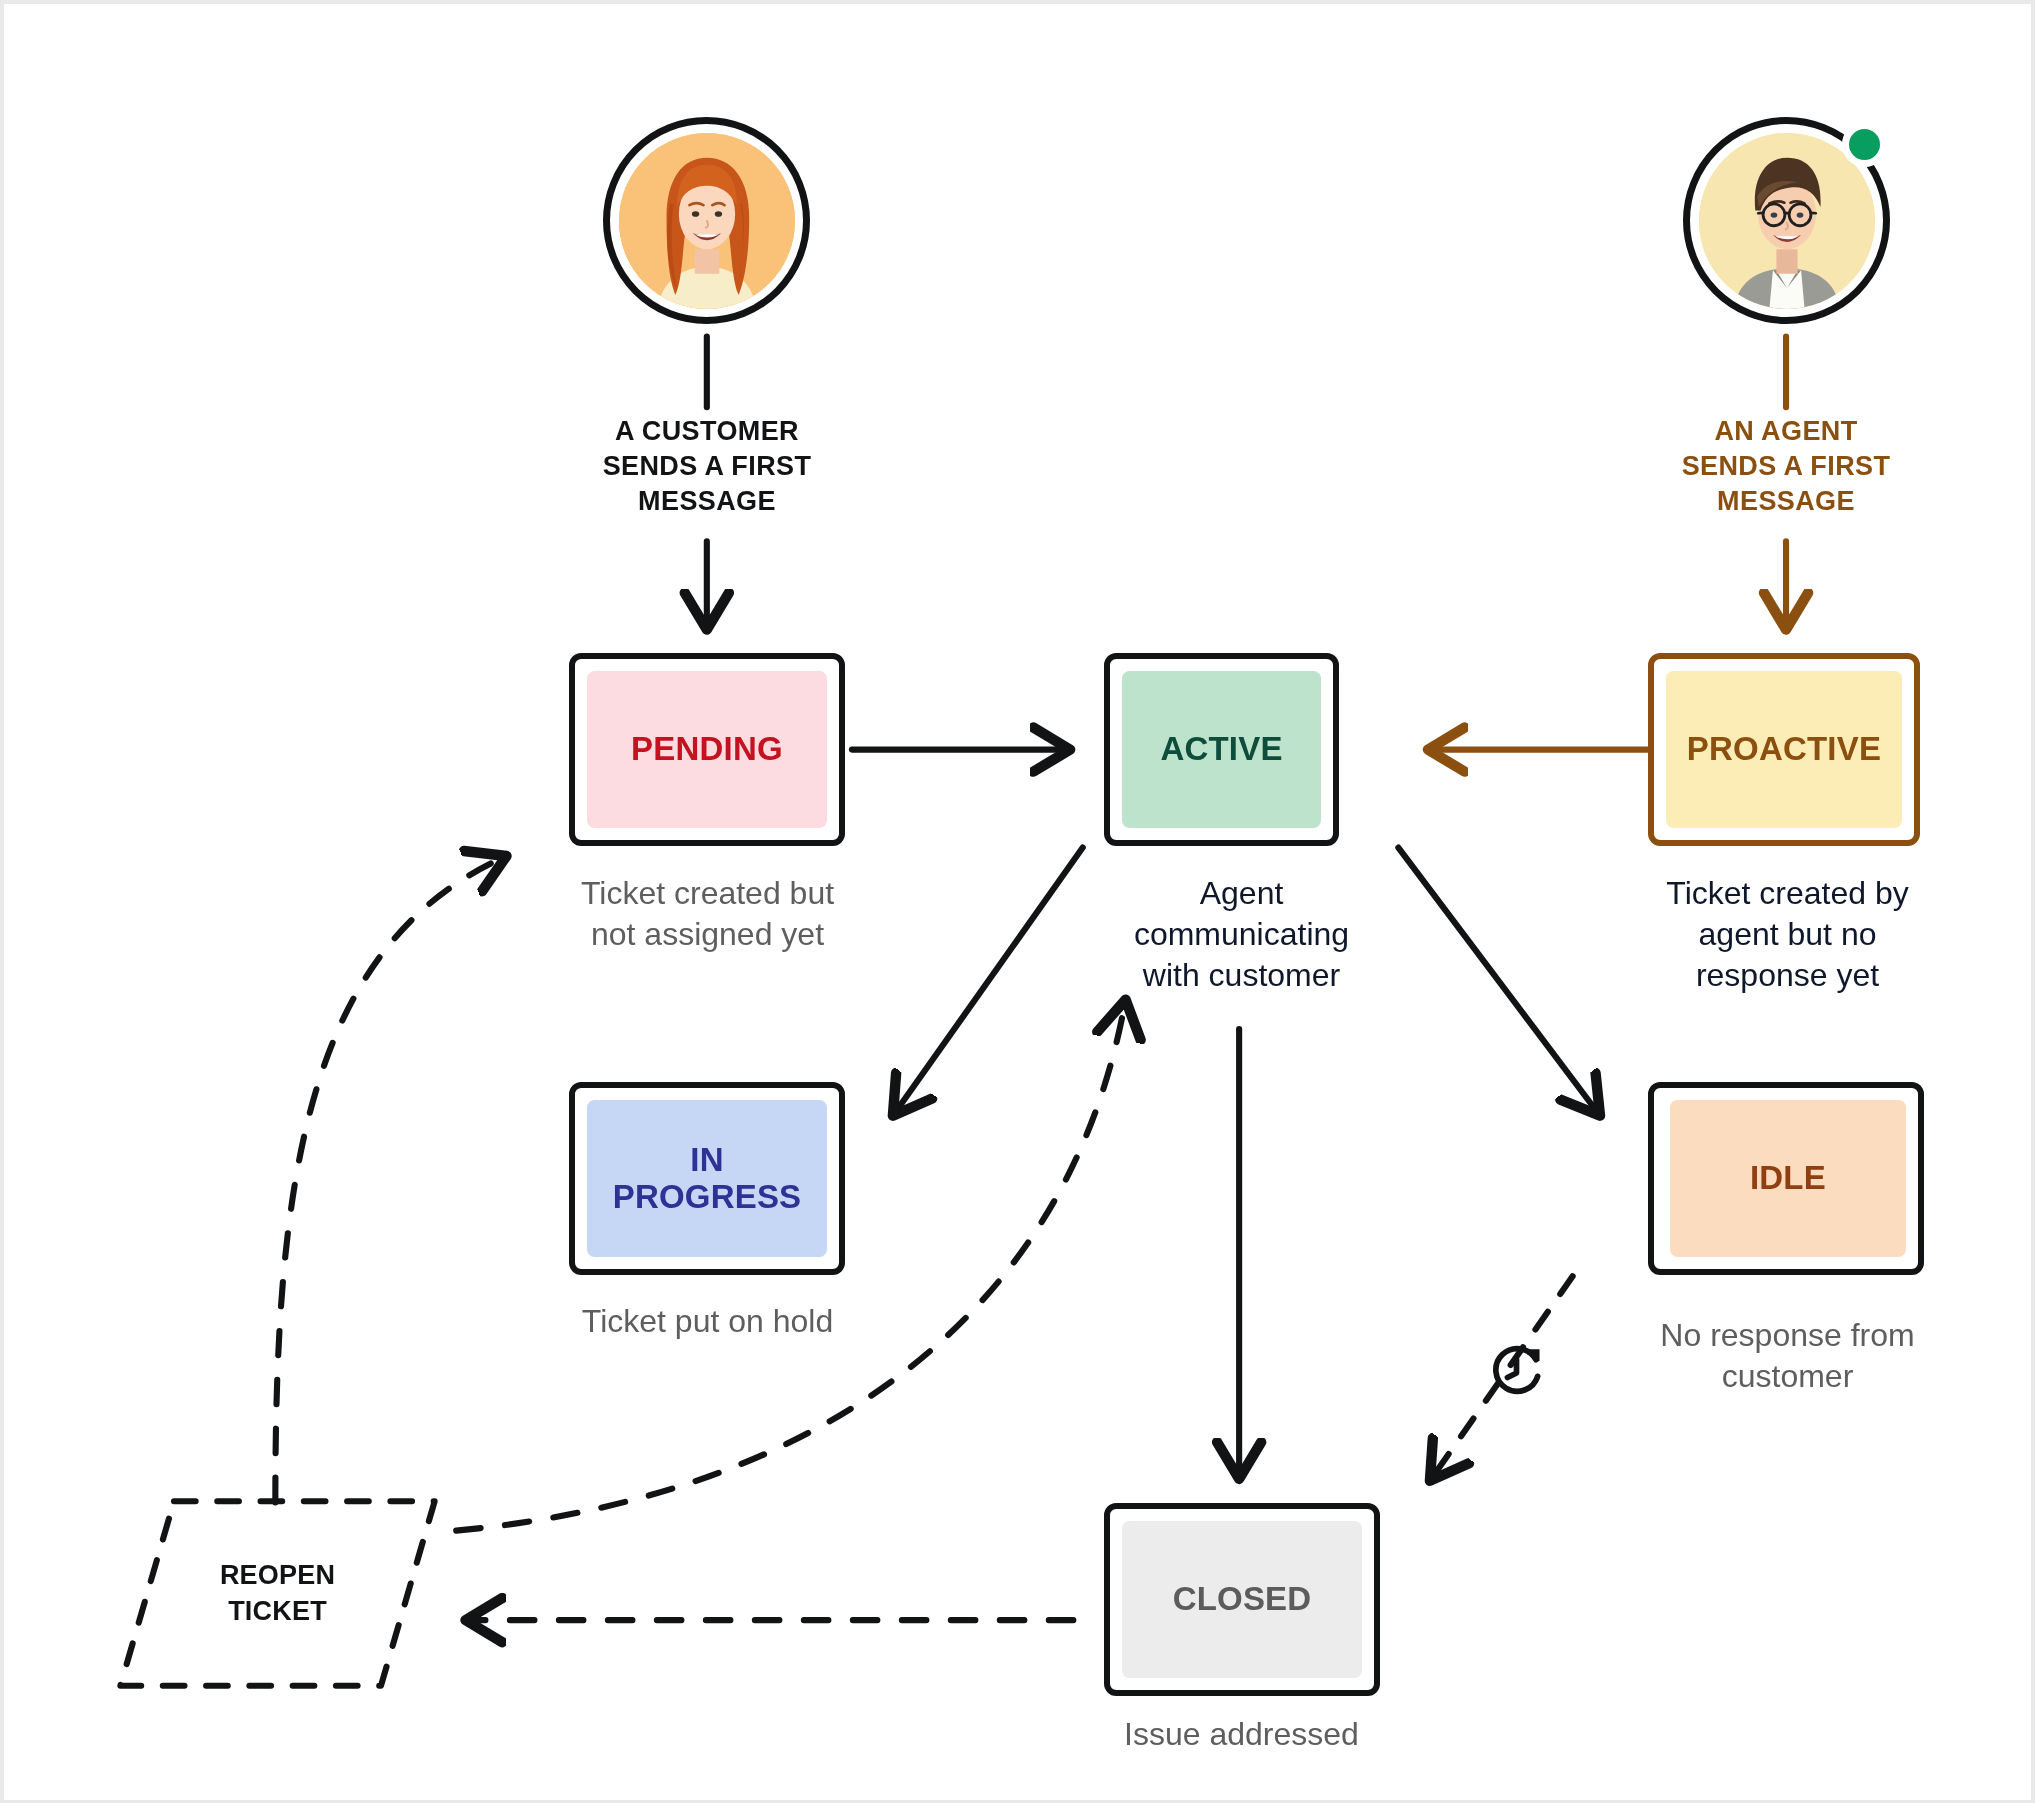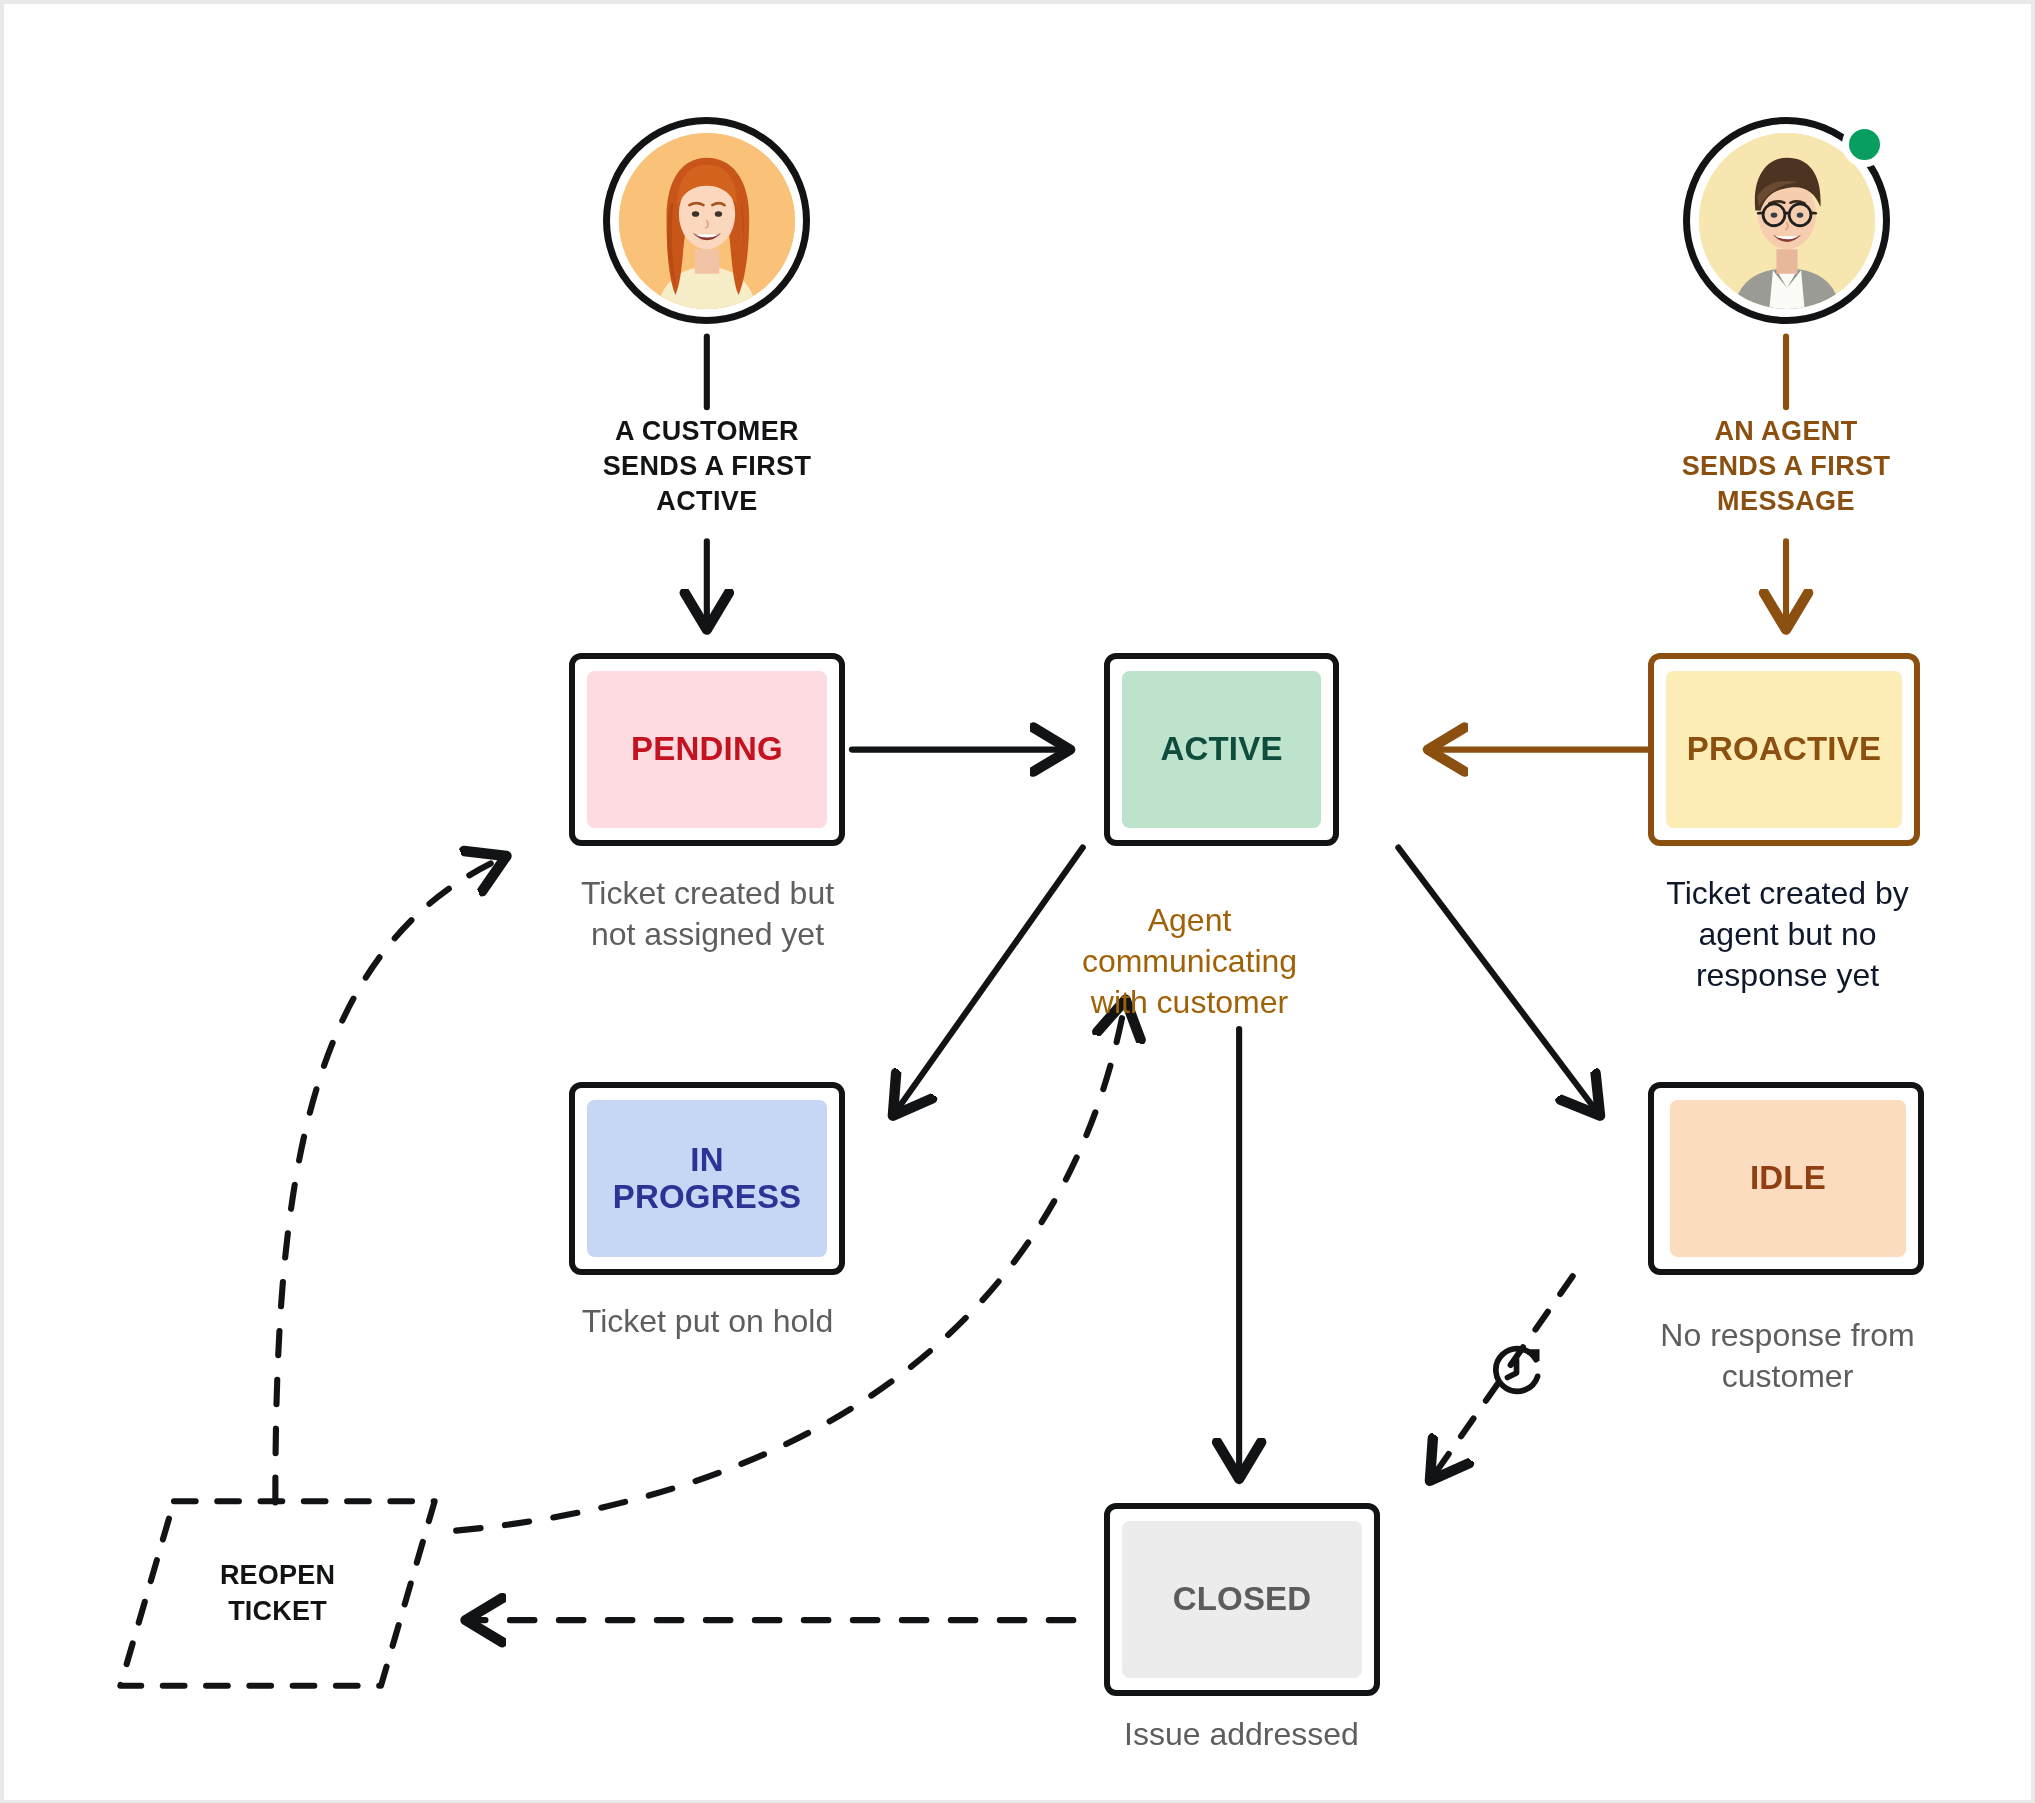--- a/index.html
+++ b/index.html
@@ -187,7 +187,7 @@
 
   <div class="flowlabel" style="left:524px;top:410px;width:358px;white-space:pre-line;">A CUSTOMER
 SENDS A FIRST
-ACTIVE</div>
+MESSAGE</div>
 
   <div class="flowlabel brown" style="left:1603px;top:410px;width:358px;white-space:pre-line;">AN AGENT
 SENDS A FIRST

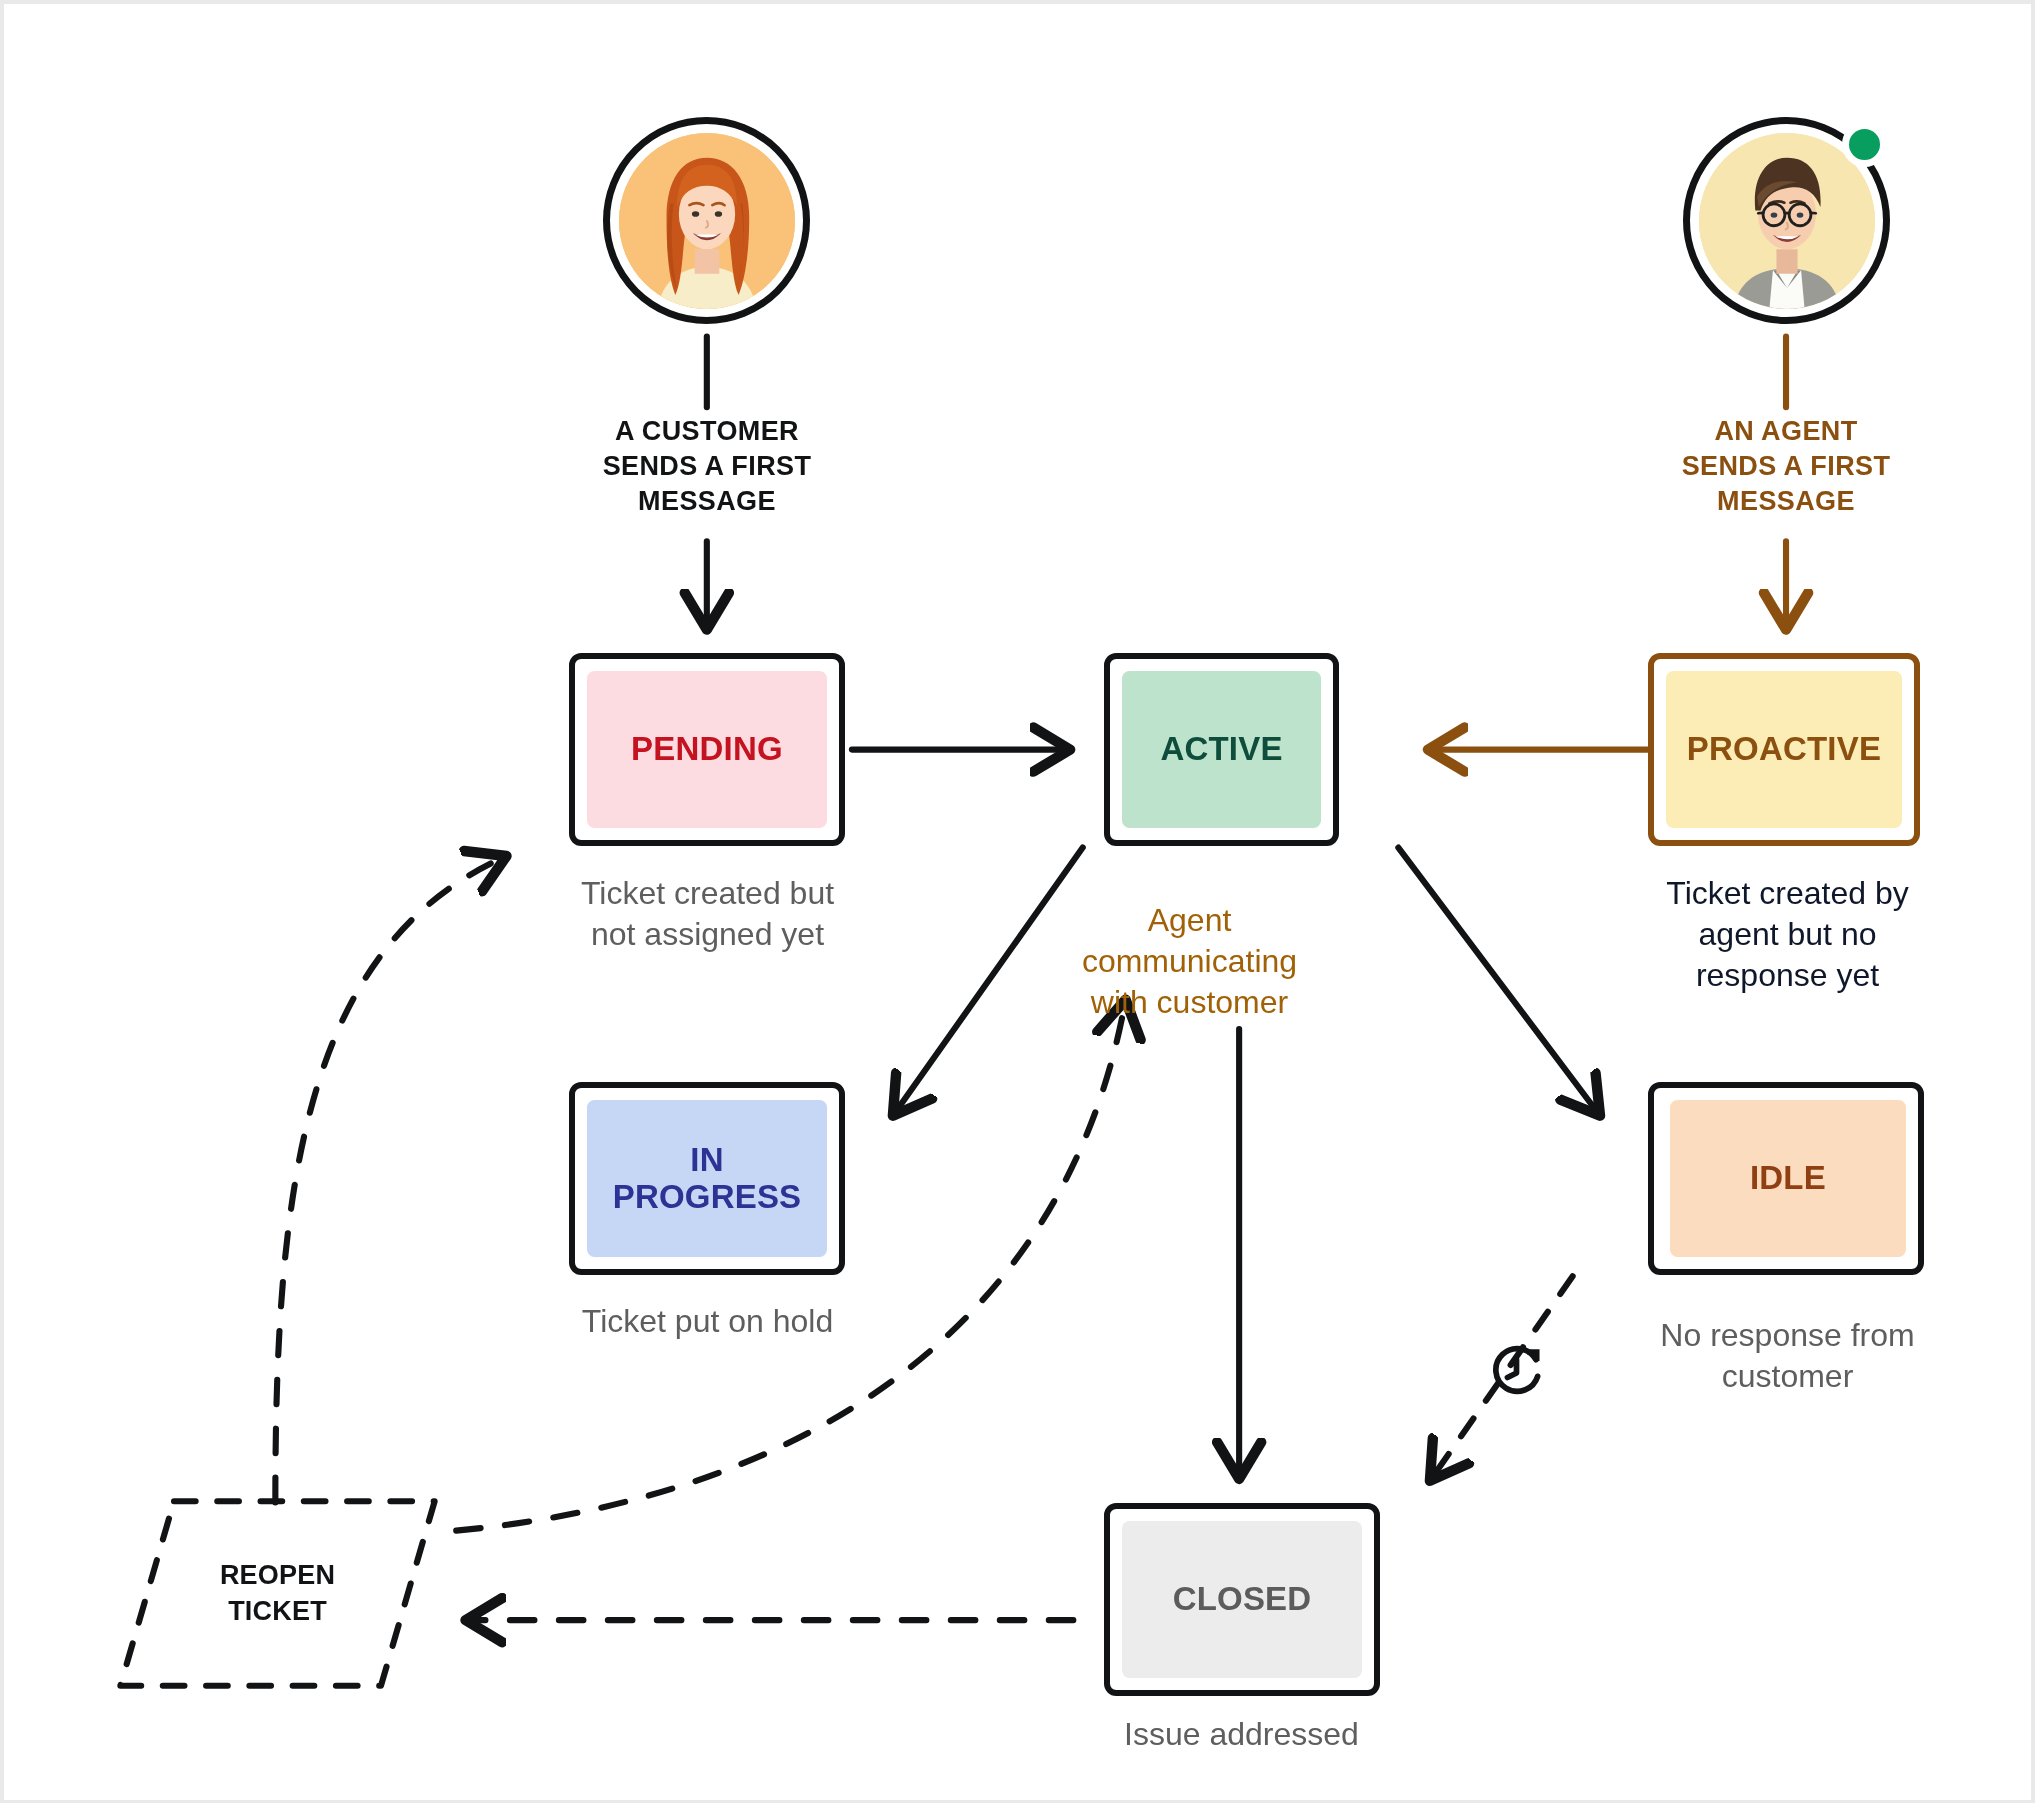--- a/index.html
+++ b/index.html
@@ -206,7 +206,7 @@
       <span class="state-label" style="color:#0e4d3c;white-space:pre-line;">ACTIVE</span>
     </div>
   </div>
-  <div class="caption" style="left:1018px;top:869px;width:335px;white-space:pre-line;color:#a16207;margin-top:27px;">Agent
+  <div class="caption" style="left:1070px;top:869px;width:335px;white-space:pre-line;color:#0f172a;">Agent
 communicating
 with customer</div>
 

